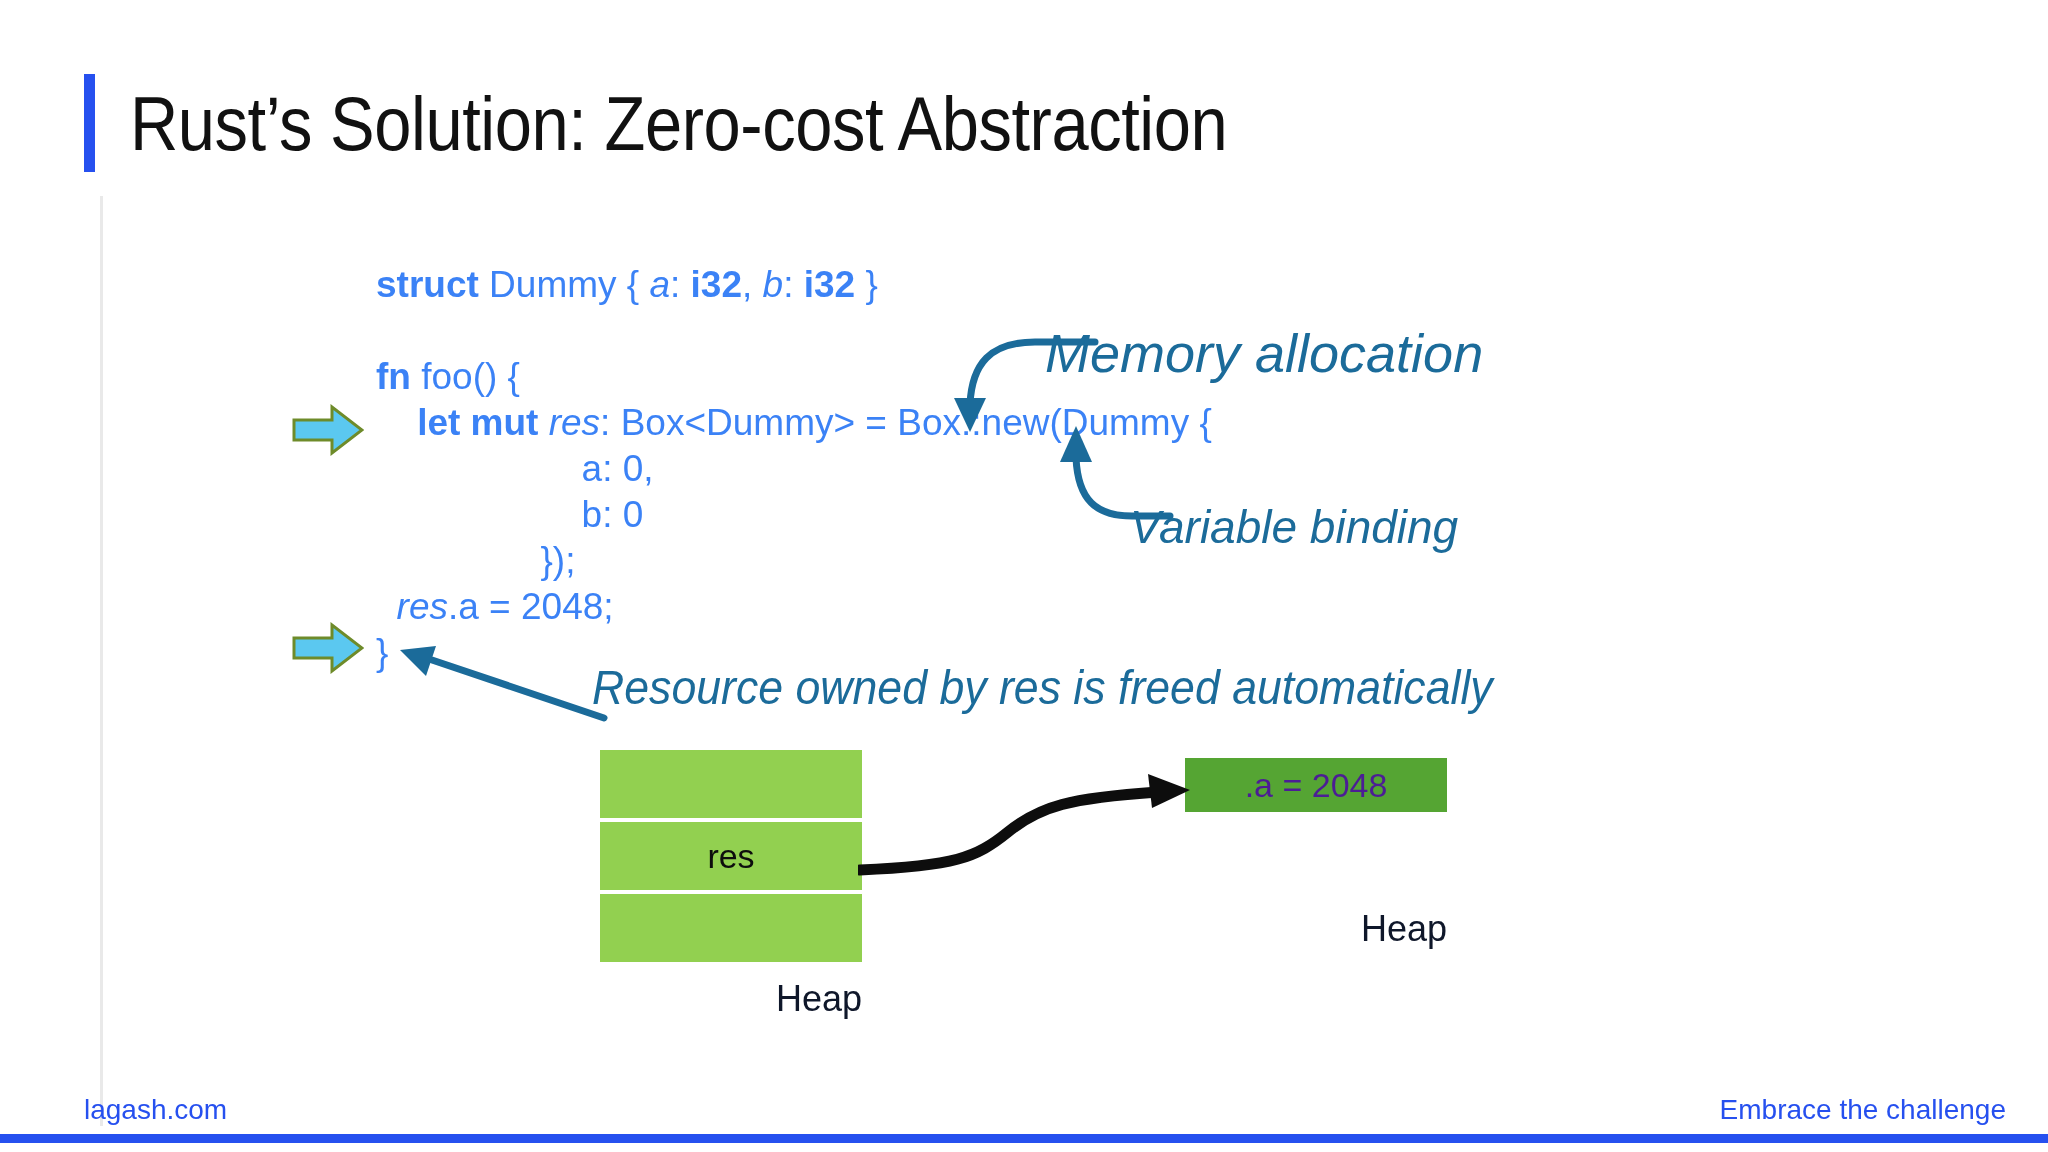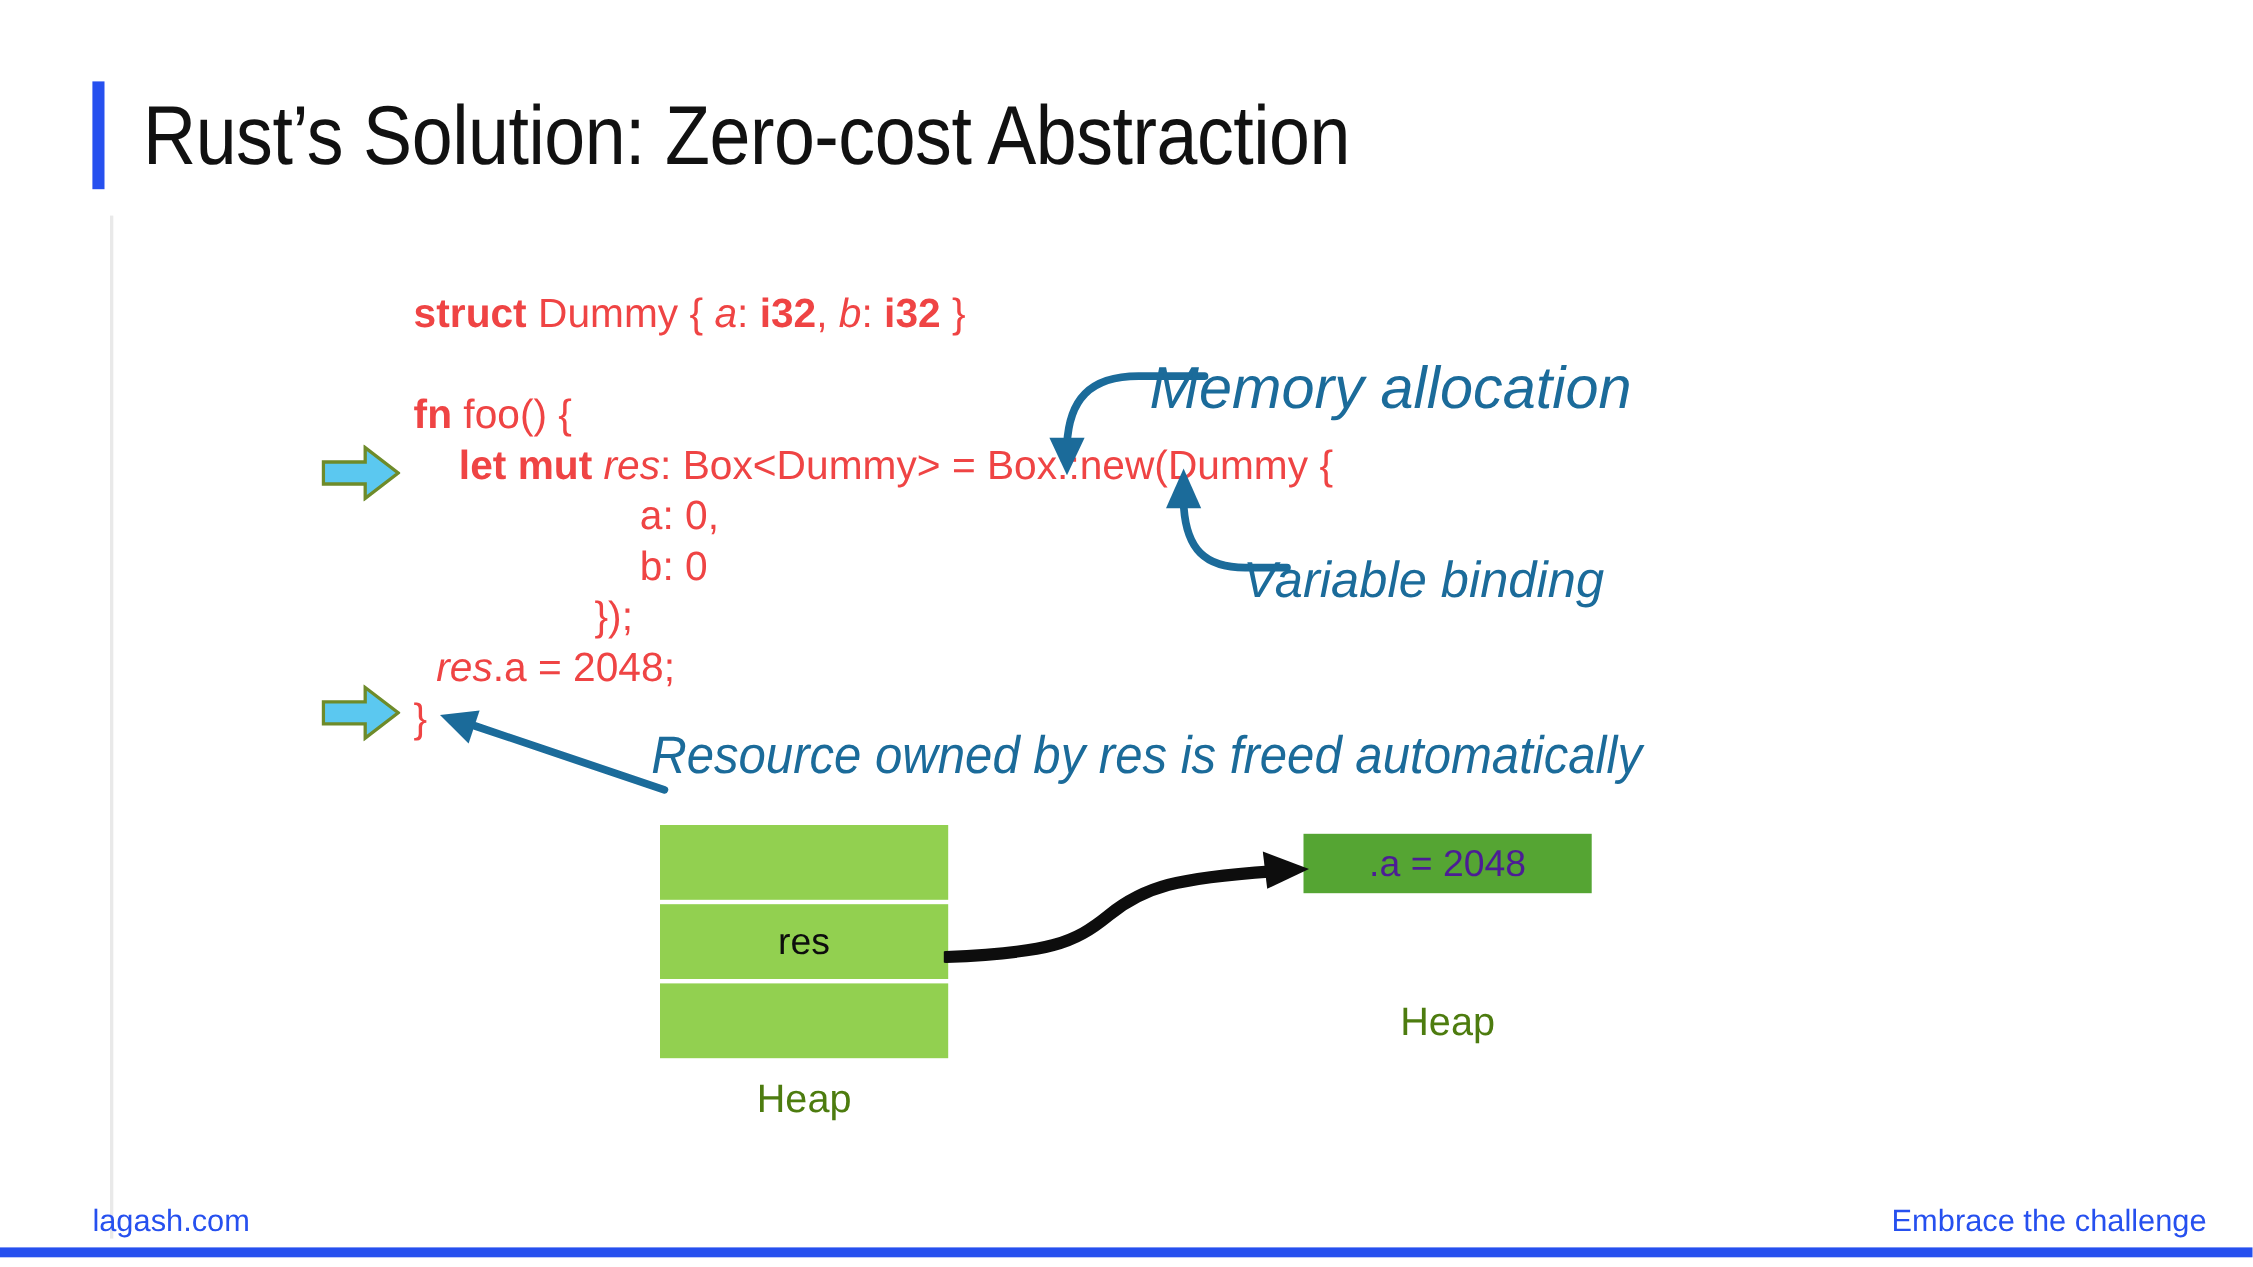--- a/index.html
+++ b/index.html
@@ -56,7 +56,7 @@
     top: 262px;
     font-size: 37px;
     line-height: 46px;
-    color: #ef4444;
+    color: #3b82f6;
     white-space: pre;
     font-family: "Liberation Sans", sans-serif;
   }

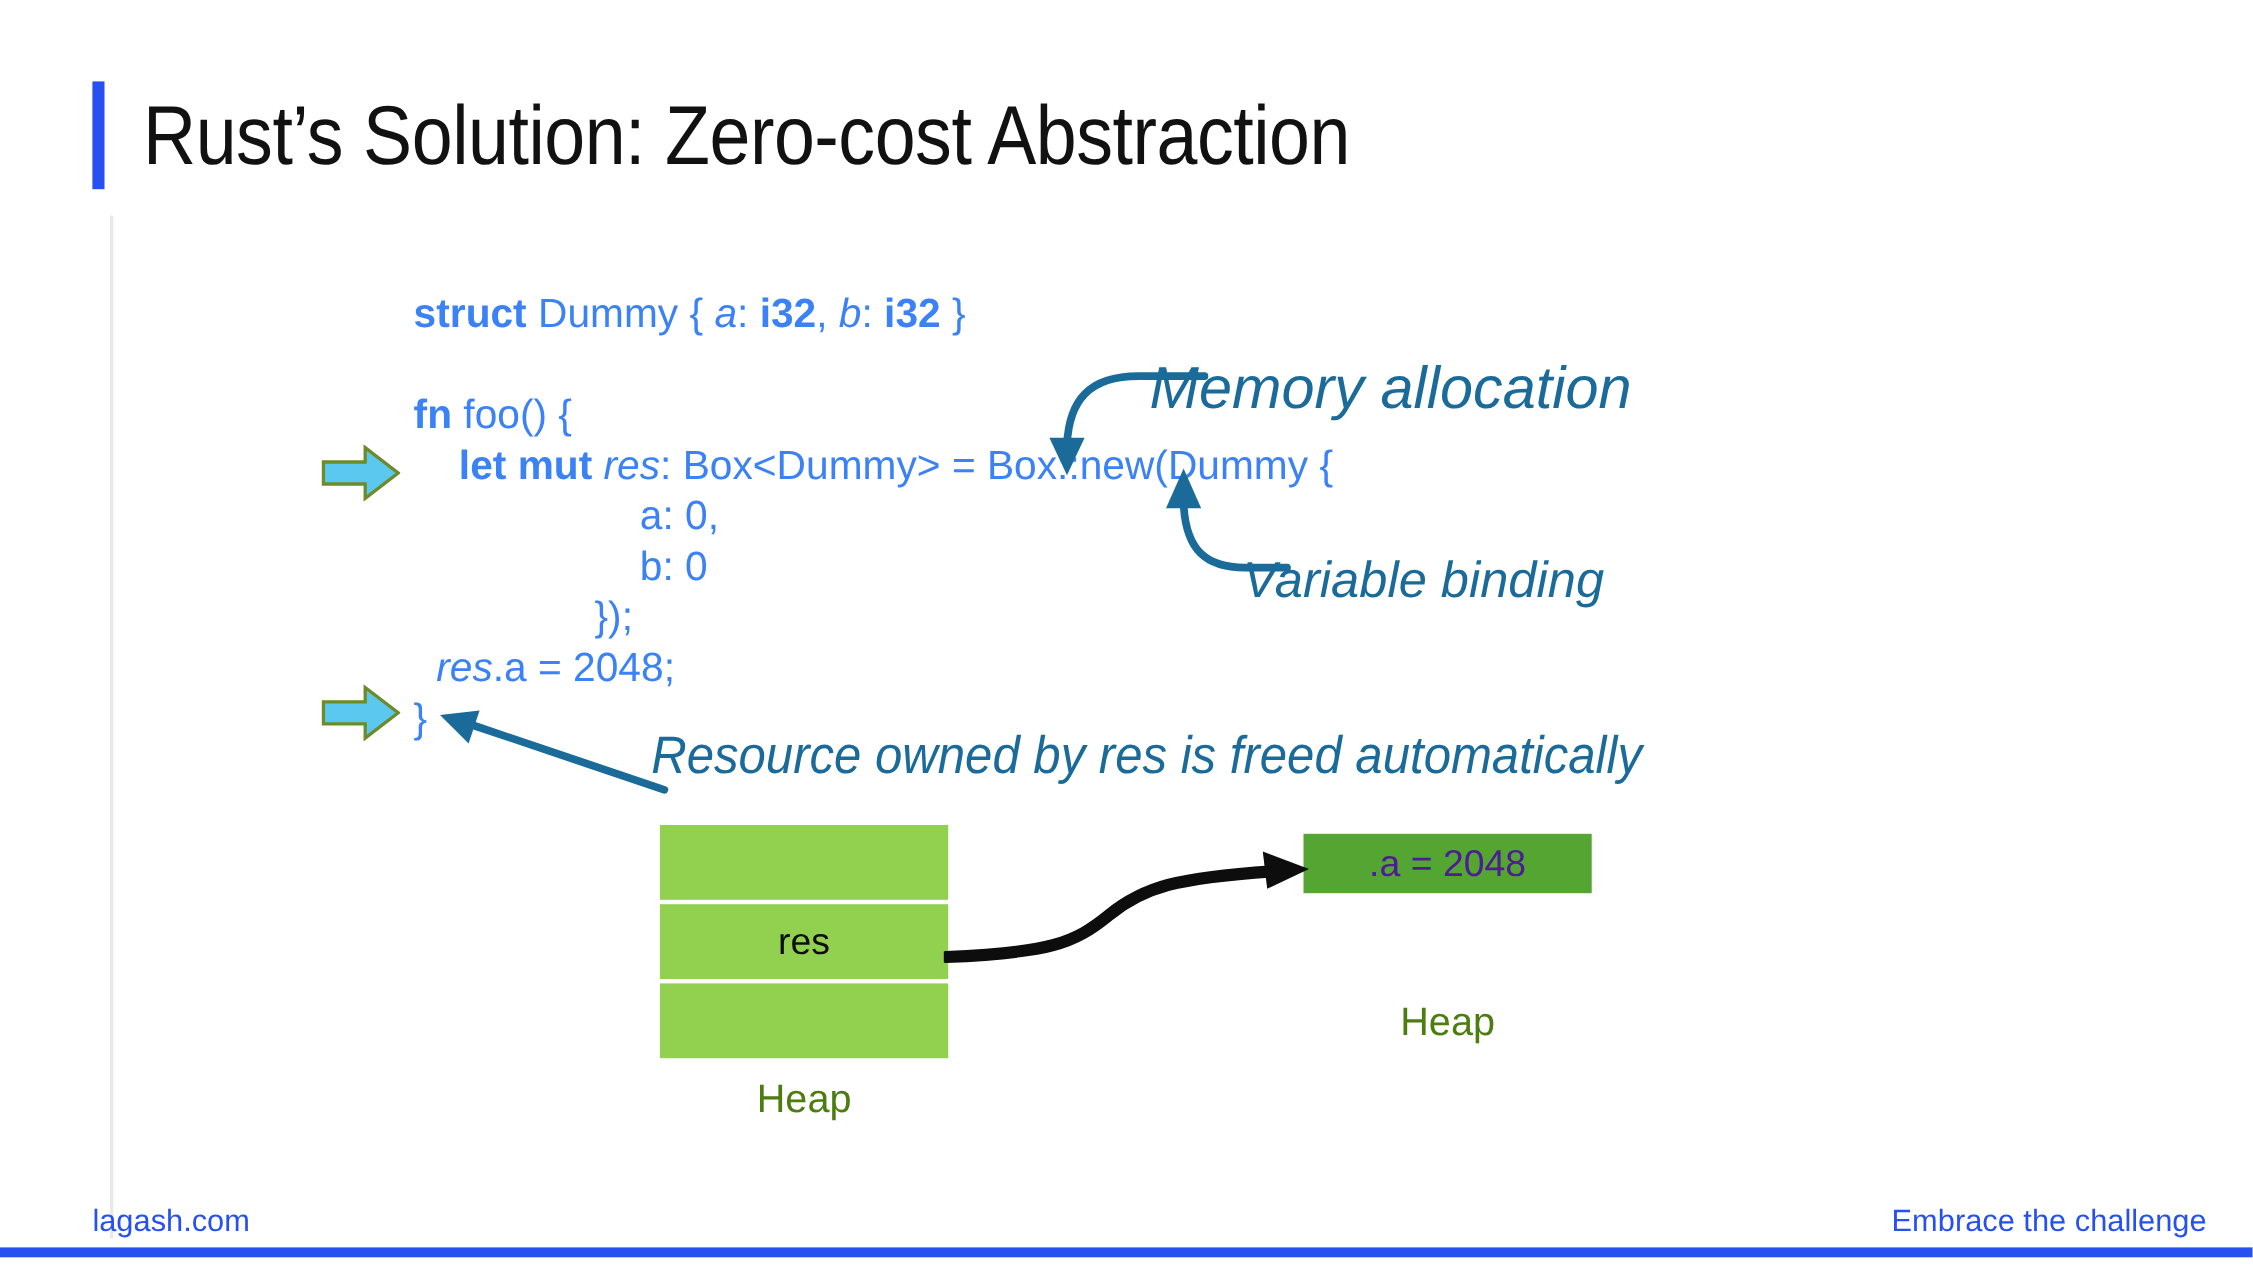--- a/index.html
+++ b/index.html
@@ -123,8 +123,8 @@
   .caption {
     position: absolute;
     font-size: 36px;
-    color: #4d7c0f;
-    text-align: center;
+    color: #0f172a;
+    text-align: right;
     white-space: nowrap;
   }
   .cap-stack { left: 600px; top: 978px; width: 262px; }

